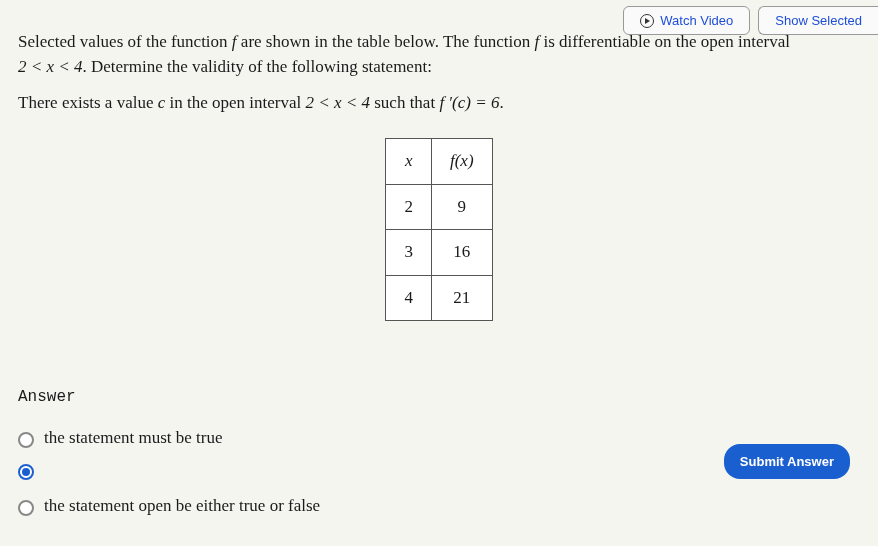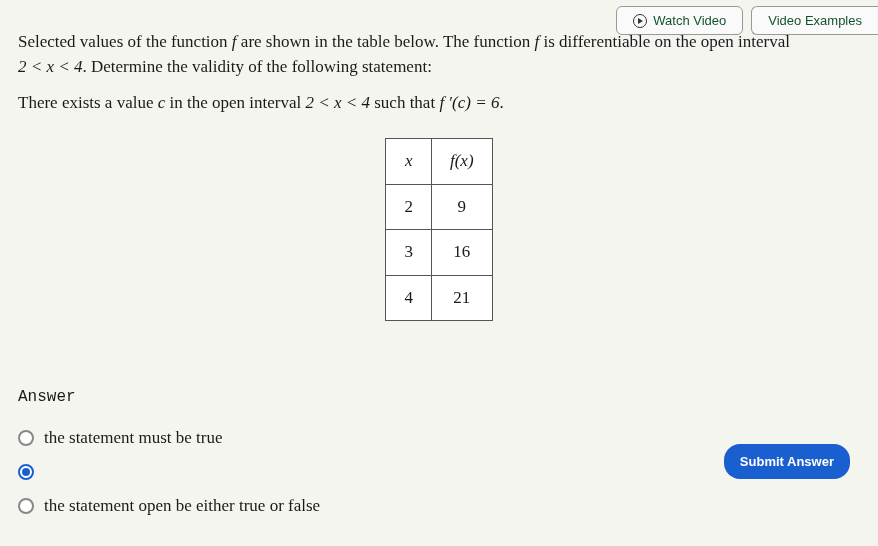--- a/index.html
+++ b/index.html
@@ -26,7 +26,7 @@
       padding: 6px 16px;
       font-family: Arial, sans-serif;
       font-size: 13px;
-      color: #14532d;
+      color: #1d4ed8;
       display: flex;
       align-items: center;
       gap: 6px;

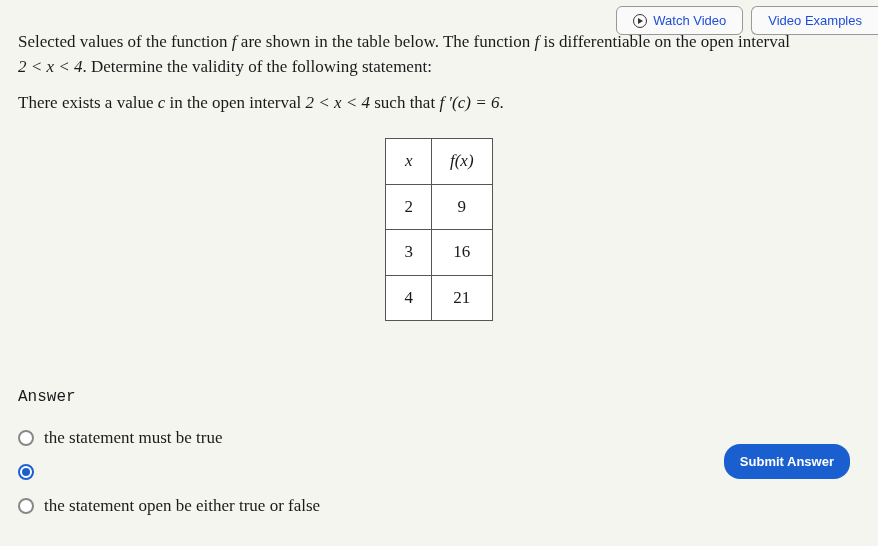--- a/index.html
+++ b/index.html
@@ -147,7 +147,7 @@
     <span>Watch Video</span>
   </div>
   <div class="btn-outline cut">
-    <span>Video Examples</span>
+    <span>Show Selected</span>
   </div>
 </div>
 

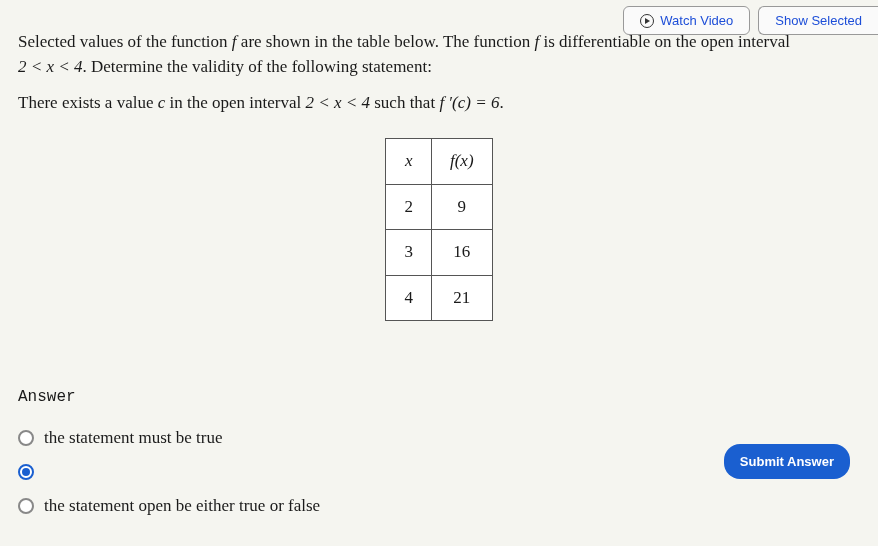--- a/index.html
+++ b/index.html
@@ -93,7 +93,7 @@
     .options { font-size: 17px; }
     .opt-row {
       display: flex;
-      align-items: center;
+      align-items: flex-end;
       gap: 10px;
       margin-bottom: 16px;
       cursor: pointer;

